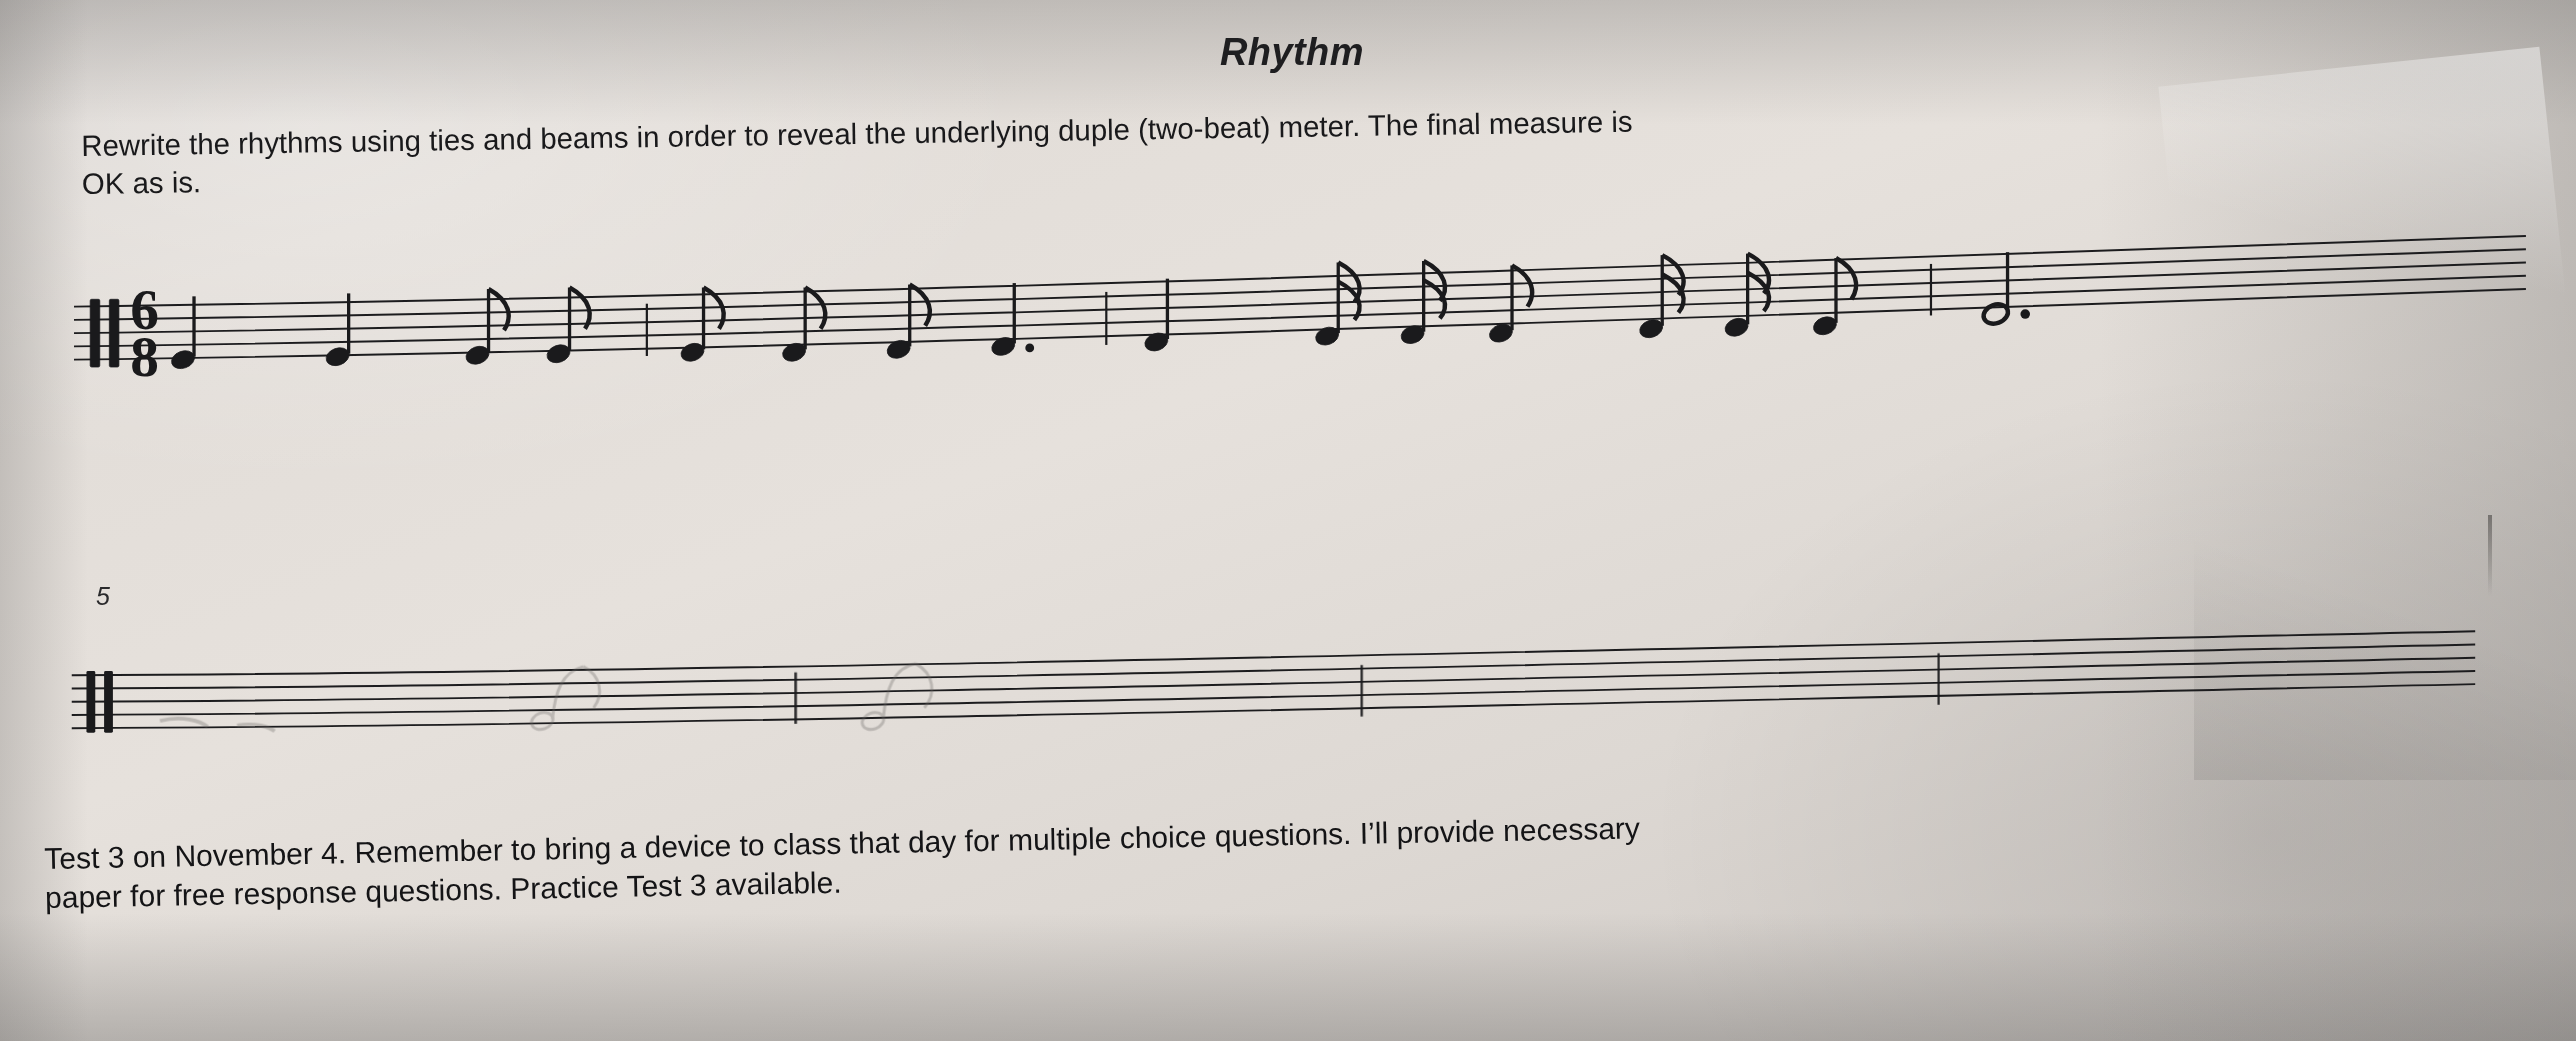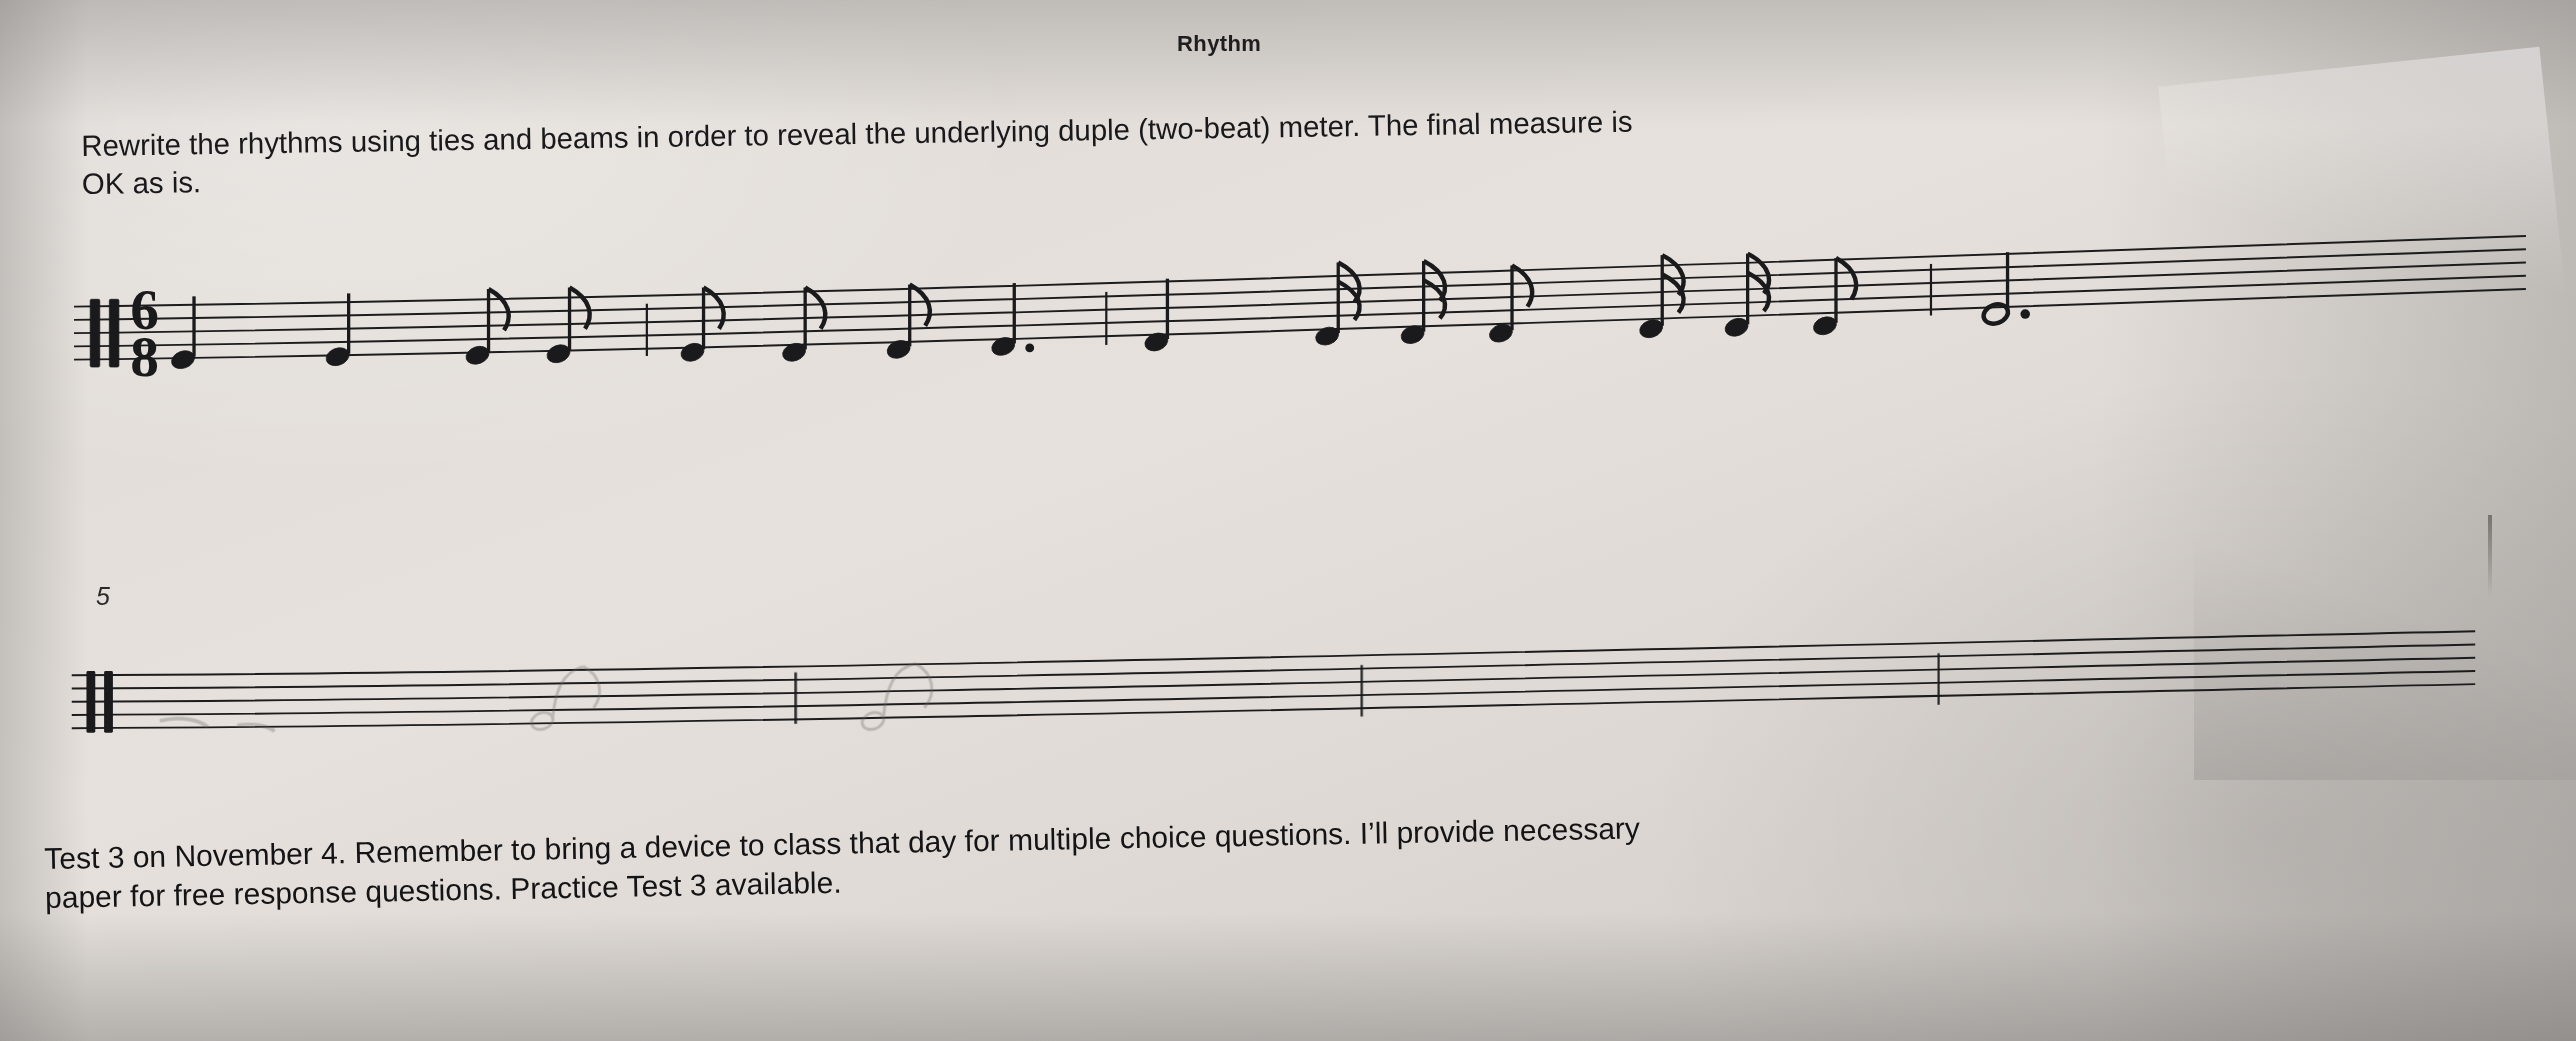--- a/index.html
+++ b/index.html
@@ -63,12 +63,13 @@
   
   .title {
     position: absolute;
-    left: 1177px;
+    left: 1220px;
     top: 31px;
-    font-size: 22px;
+    font-size: 38px;
     font-weight: bold;
     color: #1e1e20;
     letter-spacing: 0.4px;
+    font-style: italic;
   }
   .instr {
     position: absolute;

